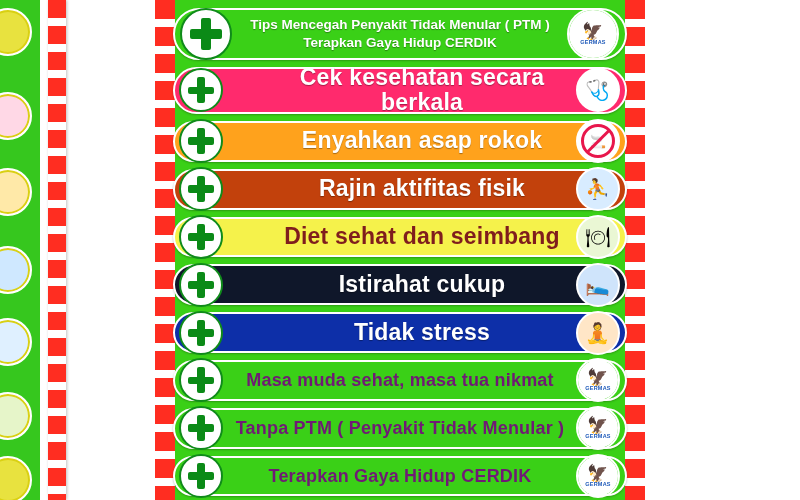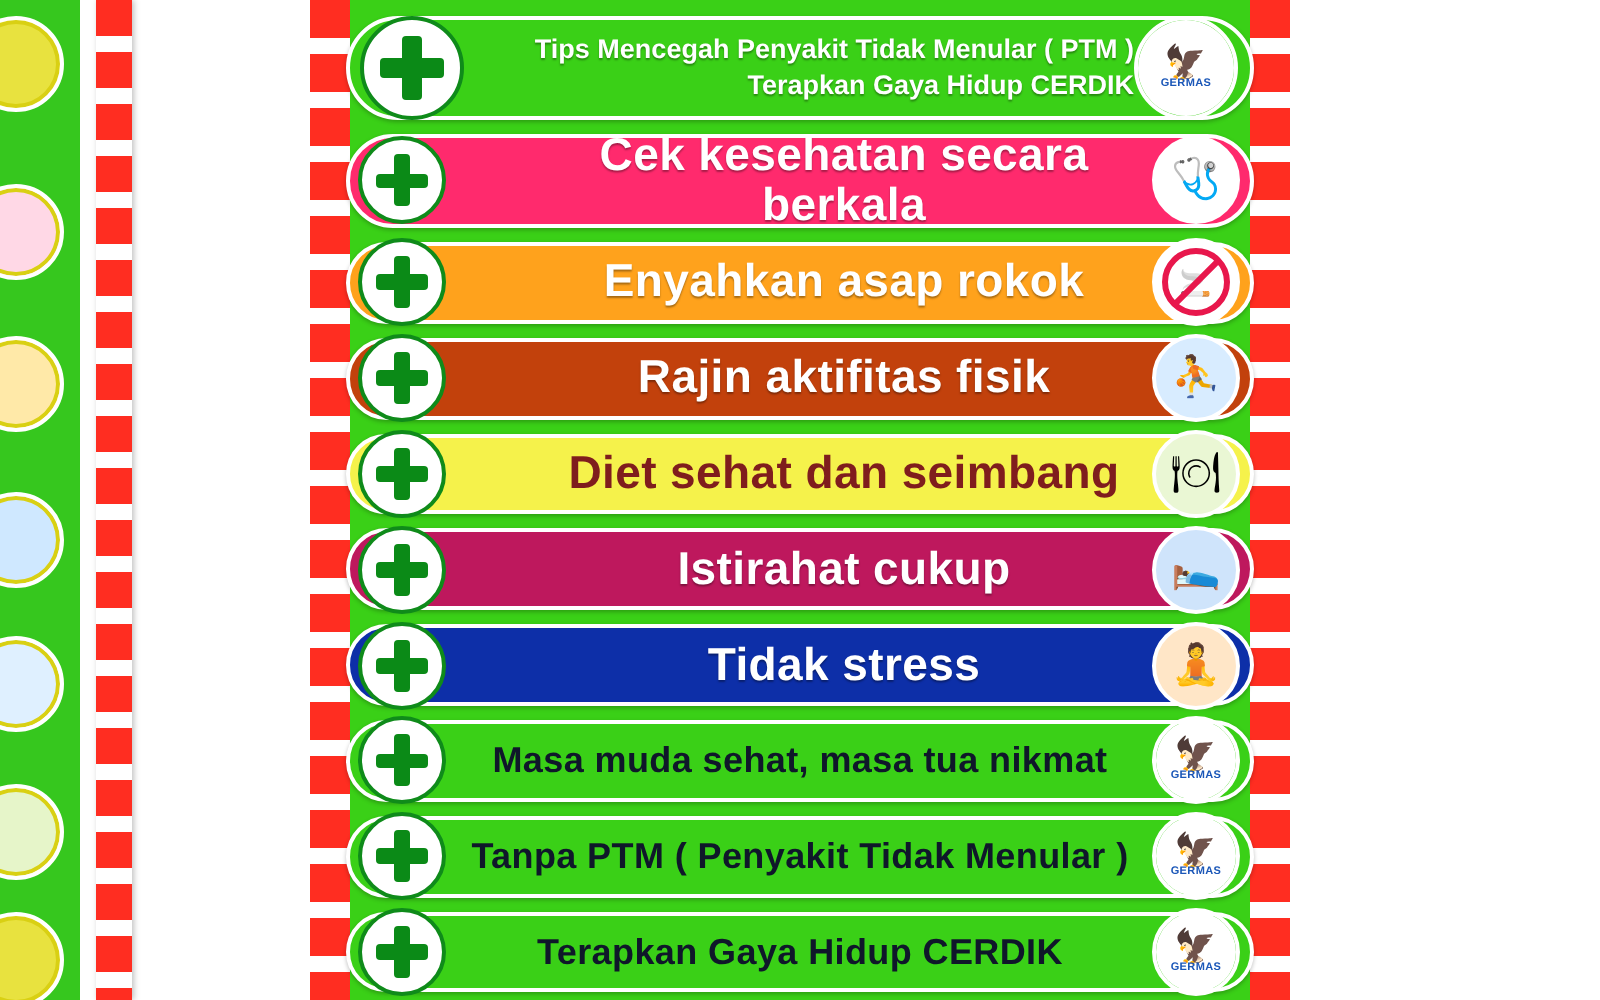--- a/index.html
+++ b/index.html
@@ -194,7 +194,7 @@
 
   .title-lines {
     flex: 1;
-    text-align: right;
+    text-align: center;
     padding: 0 58px;
     color: #ffffff;
     font-weight: bold;

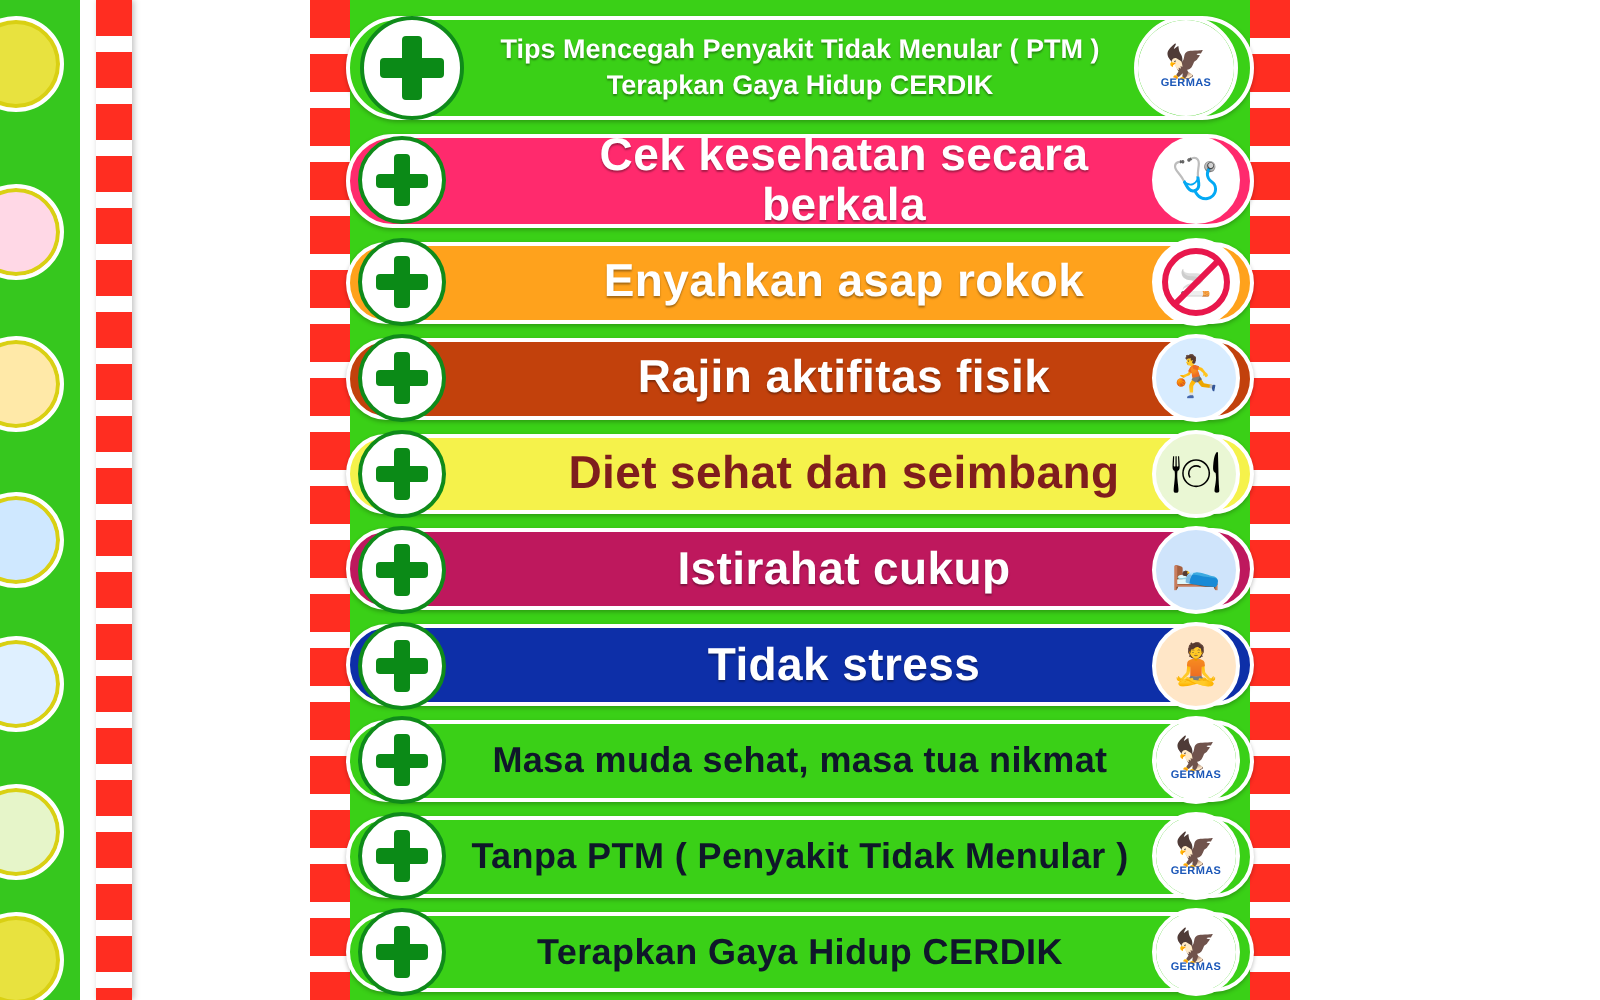--- a/index.html
+++ b/index.html
@@ -210,7 +210,7 @@
   .r-orange { background: #ffa21c; justify-content: center; }
   .r-blue   { background: #c2410c; }
   .r-yellow { background: #f5f24b; }
-  .r-green  { background: #be185d; }
+  .r-green  { background: #0f172a; }
   .r-navy   { background: #0d2fa8; }
   .r-plain  { background: #3ad017; }
 

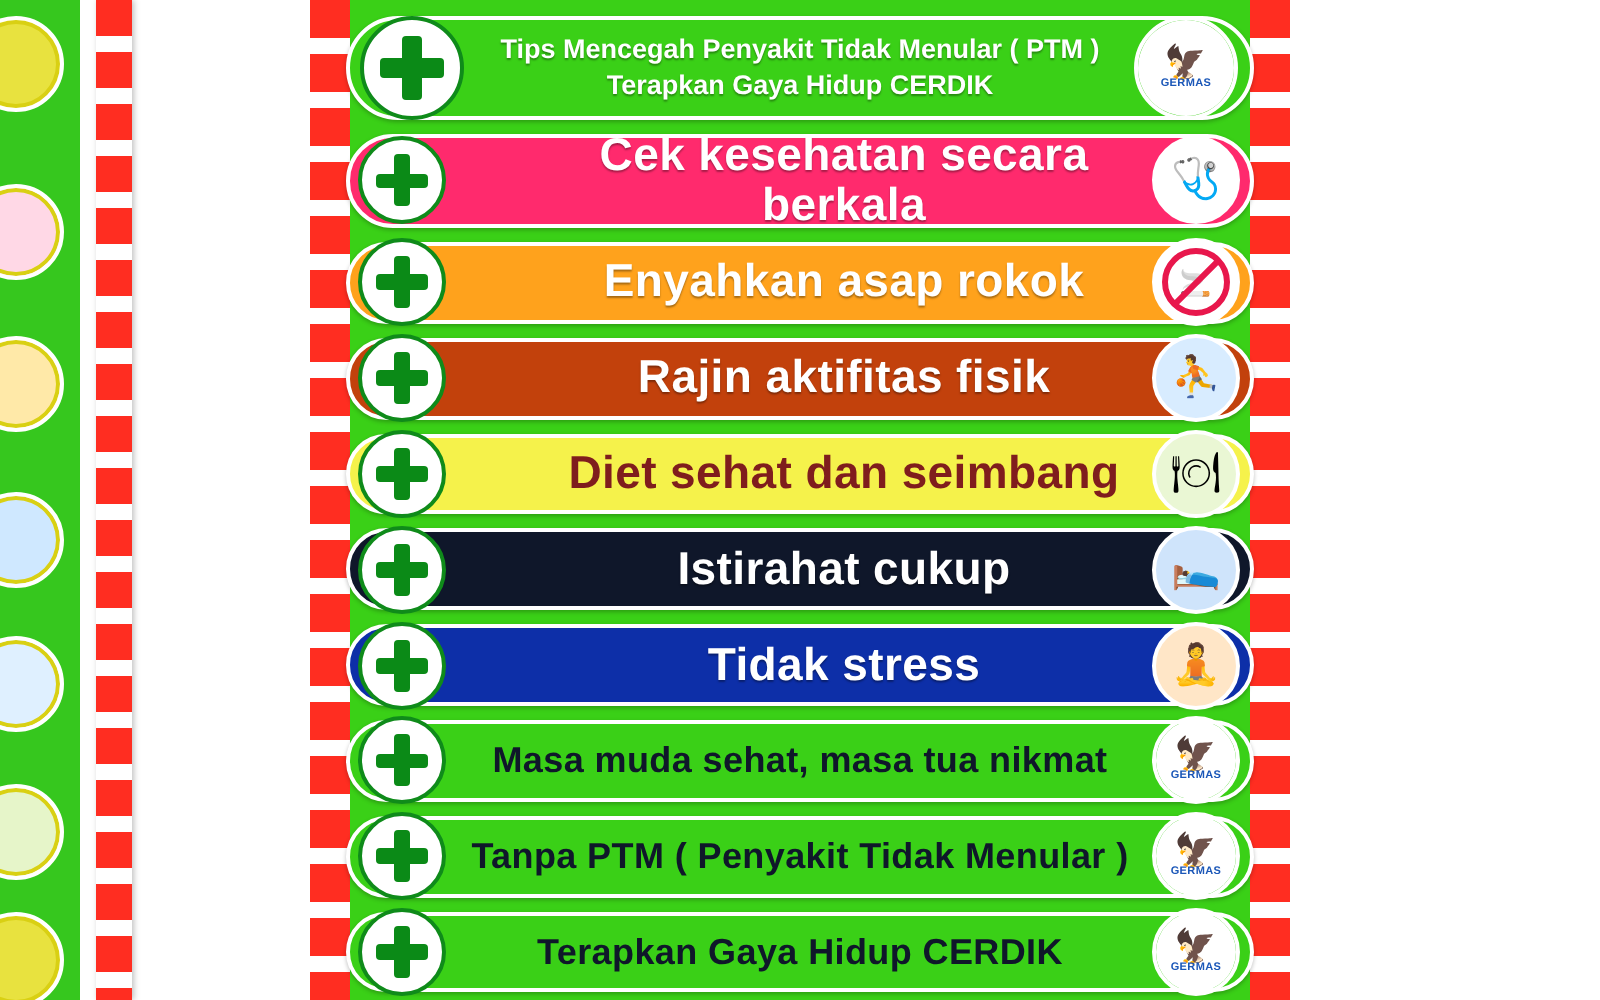--- a/index.html
+++ b/index.html
@@ -216,7 +216,7 @@
 
   .t-white  { color: #ffffff; text-shadow: 0 1px 1px rgba(0,0,0,0.35); }
   .t-navy   { color: #7f1d1d; }
-  .t-red    { color: #0f172a; }
+  .t-red    { color: #701a75; }
 
   .big { font-size: 23px; margin-left: 44px; }
   .mid { font-size: 18px; }

